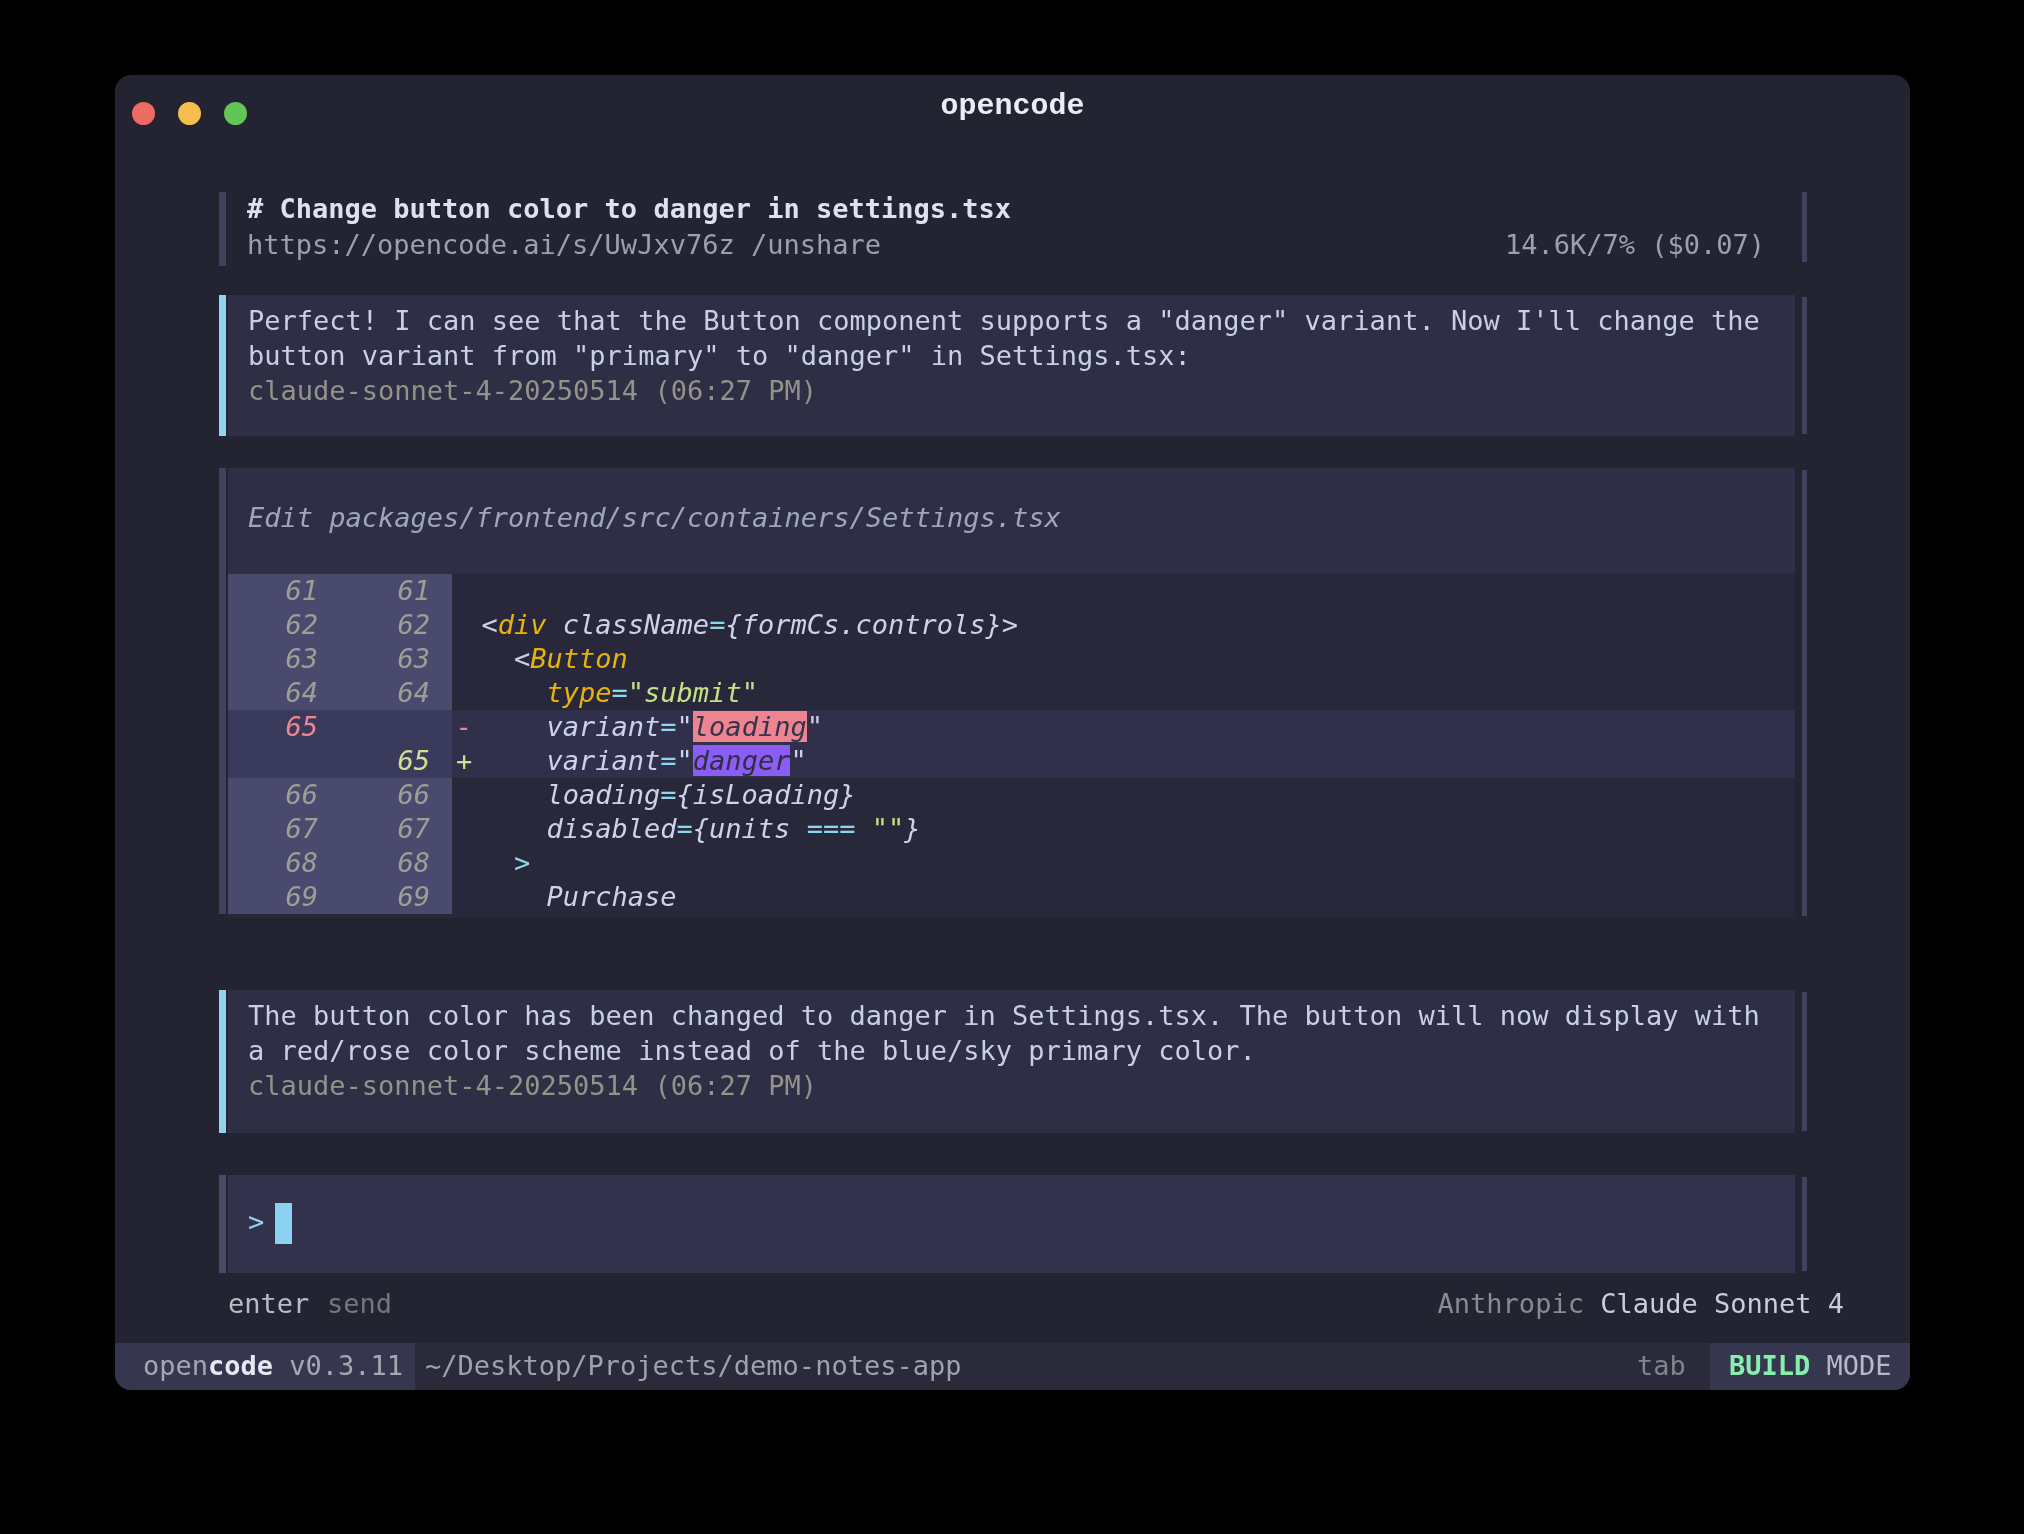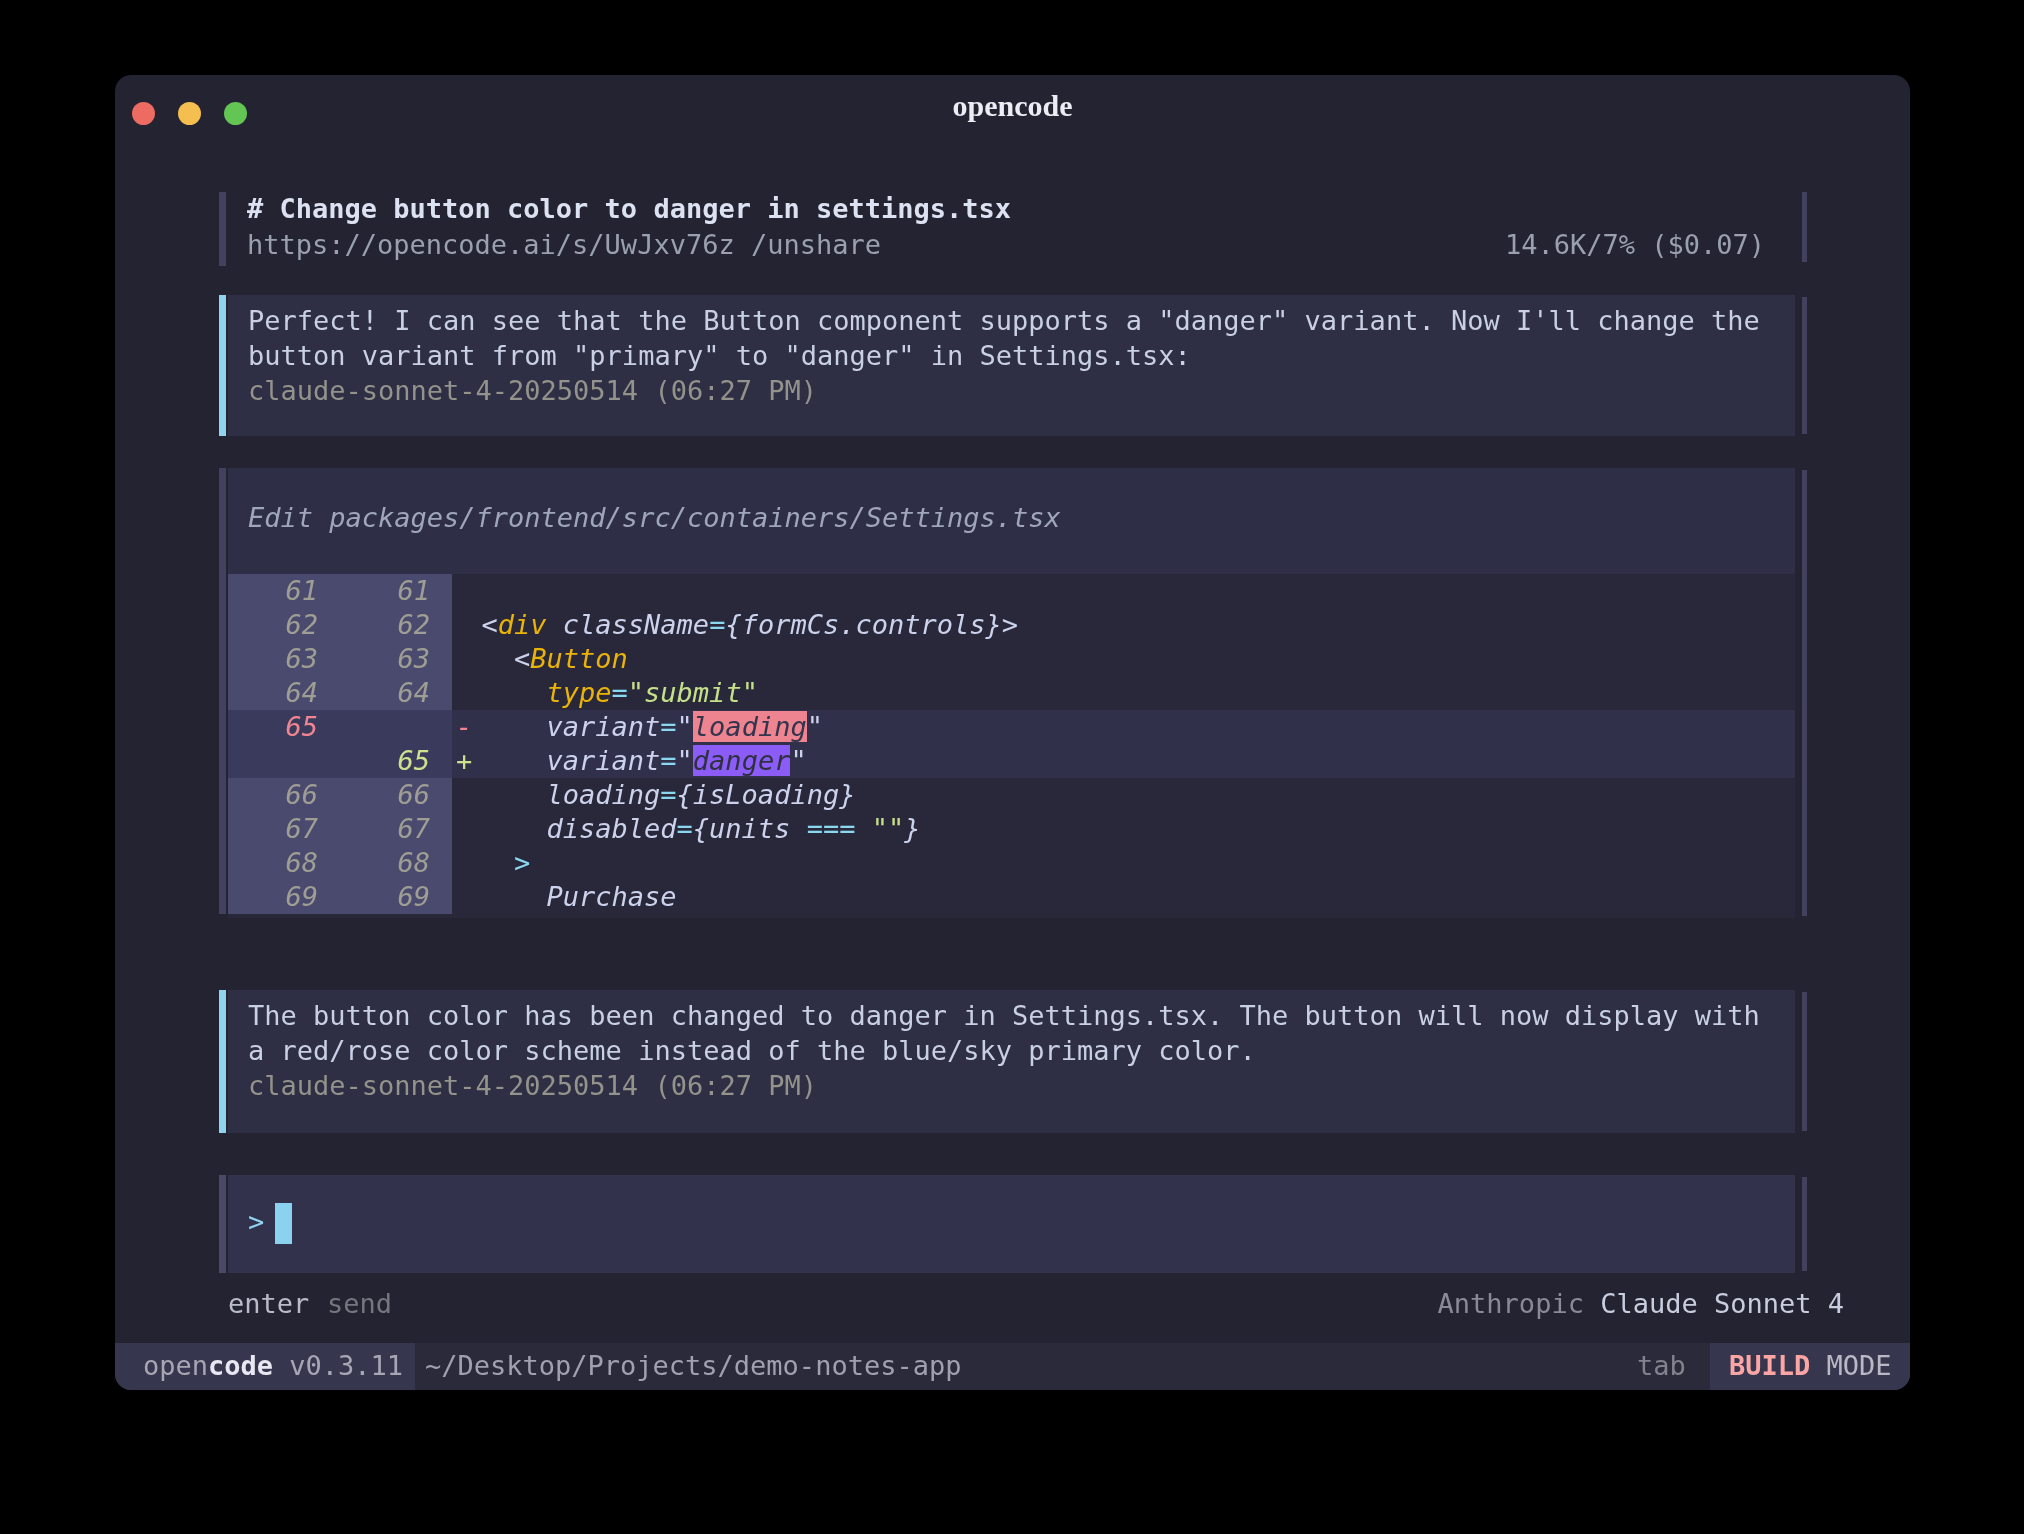--- a/index.html
+++ b/index.html
@@ -14,7 +14,7 @@
   
   .titlebar{ position:absolute; left:0; top:0; width:100%; height:60px; }
   .title{ position:absolute; left:0; top:14px; width:100%; text-align:center;
-    font-family:Liberation Serif, serif; font-weight:bold; font-size:30px; color:#ecedf4; }
+    font-family:Liberation Mono, monospace; font-weight:bold; font-size:30px; color:#ecedf4; }
   .light{ position:absolute; top:27px; width:23px; height:23px; border-radius:50%; }
   .light.red{ left:17px; background:#ed6b60; }
   .light.yellow{ left:63px; background:#f5bf4f; }

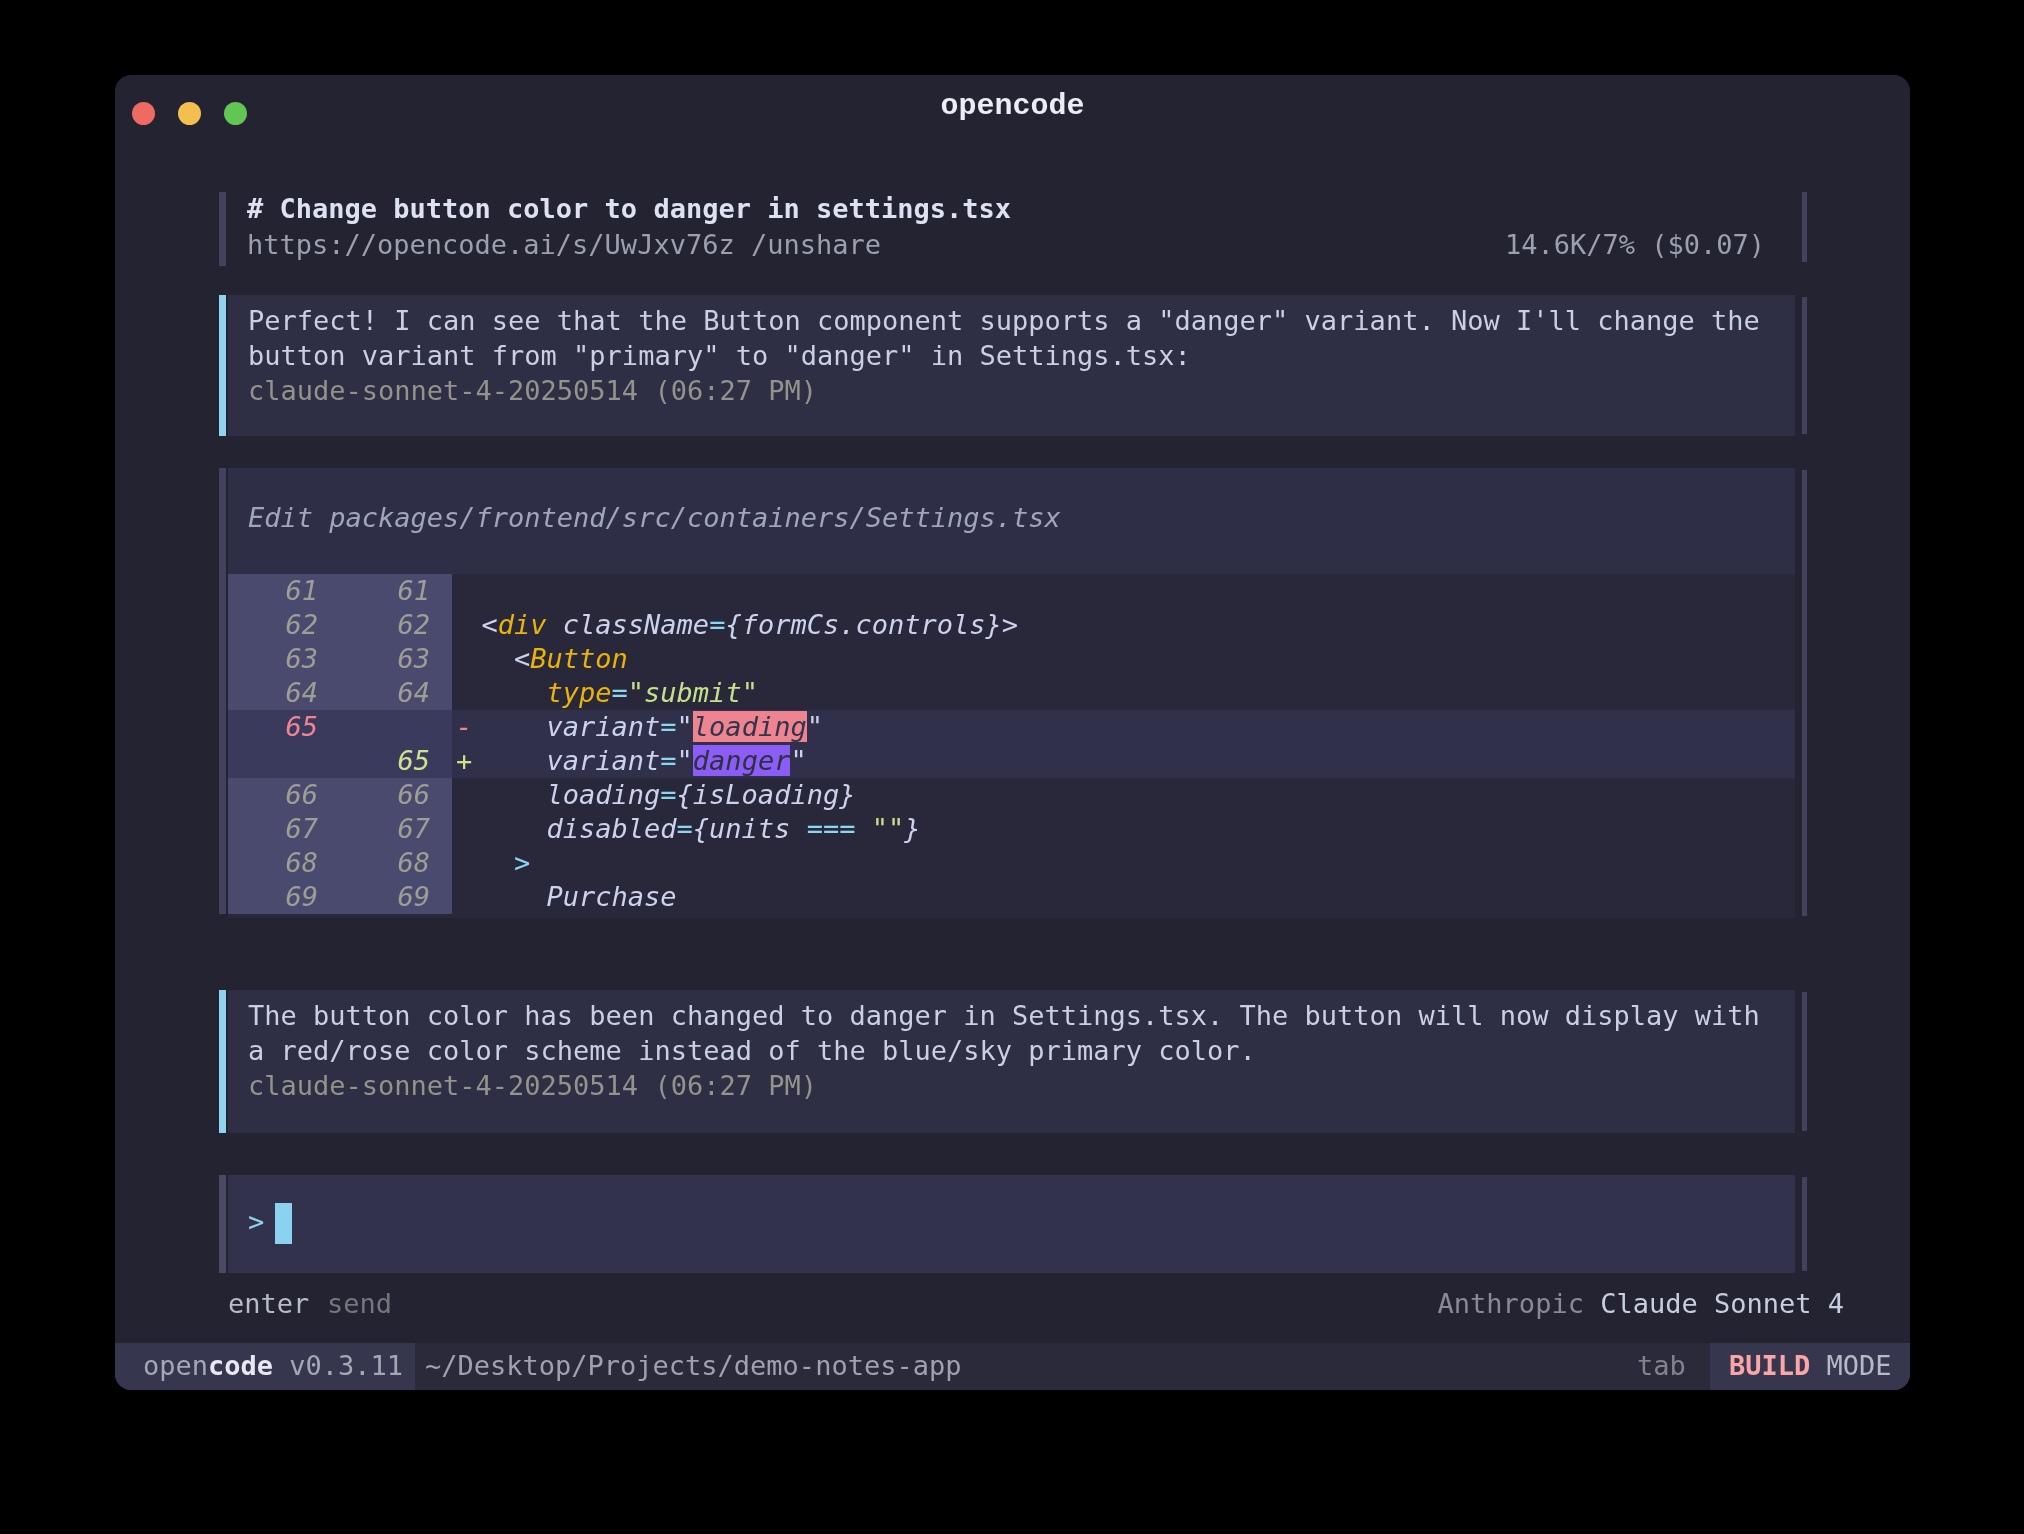--- a/index.html
+++ b/index.html
@@ -88,7 +88,7 @@
   .tabhint{ position:absolute; left:1522px; top:7px; color:#83838e; }
   .seg-r{ position:absolute; right:0; top:0; width:200px; height:100%; background:#36364f; border-radius:0 0 16px 0; }
   .seg-r .t{ position:absolute; left:19px; top:7px; white-space:pre; color:#b9b9c6; }
-  .seg-r .t b{ color:#fca5a5; }
+  .seg-r .t b{ color:#86efac; }
 </style>
 </head>
 <body>

